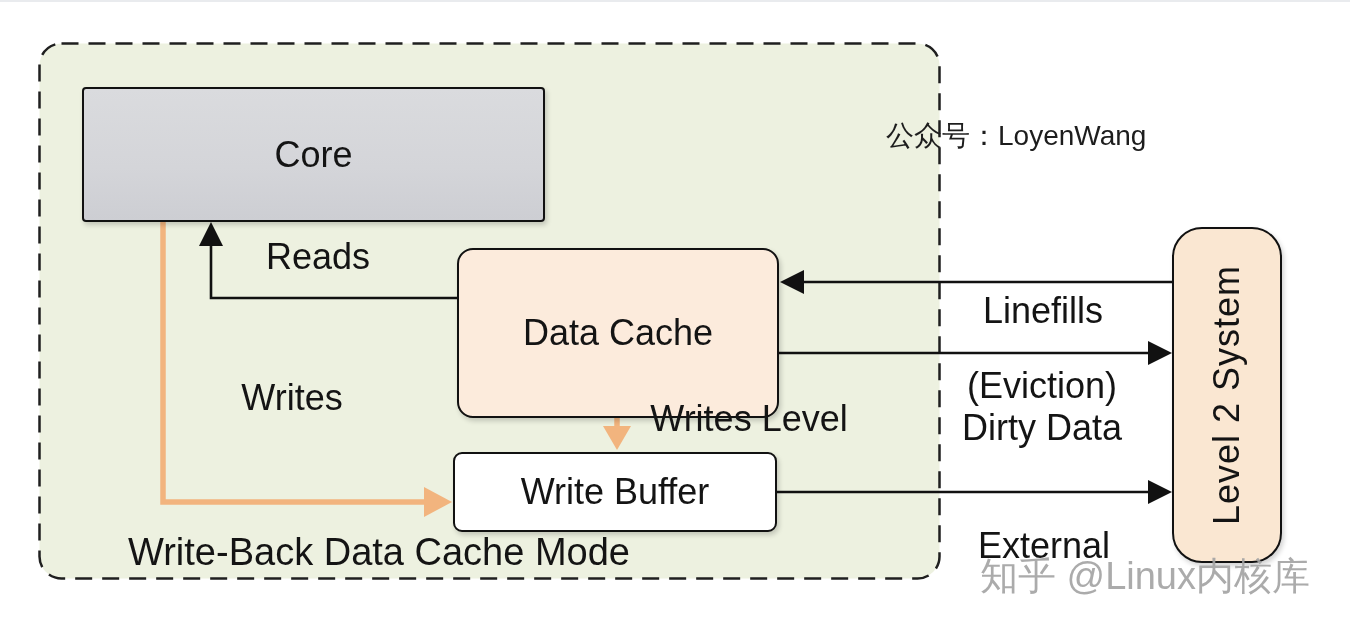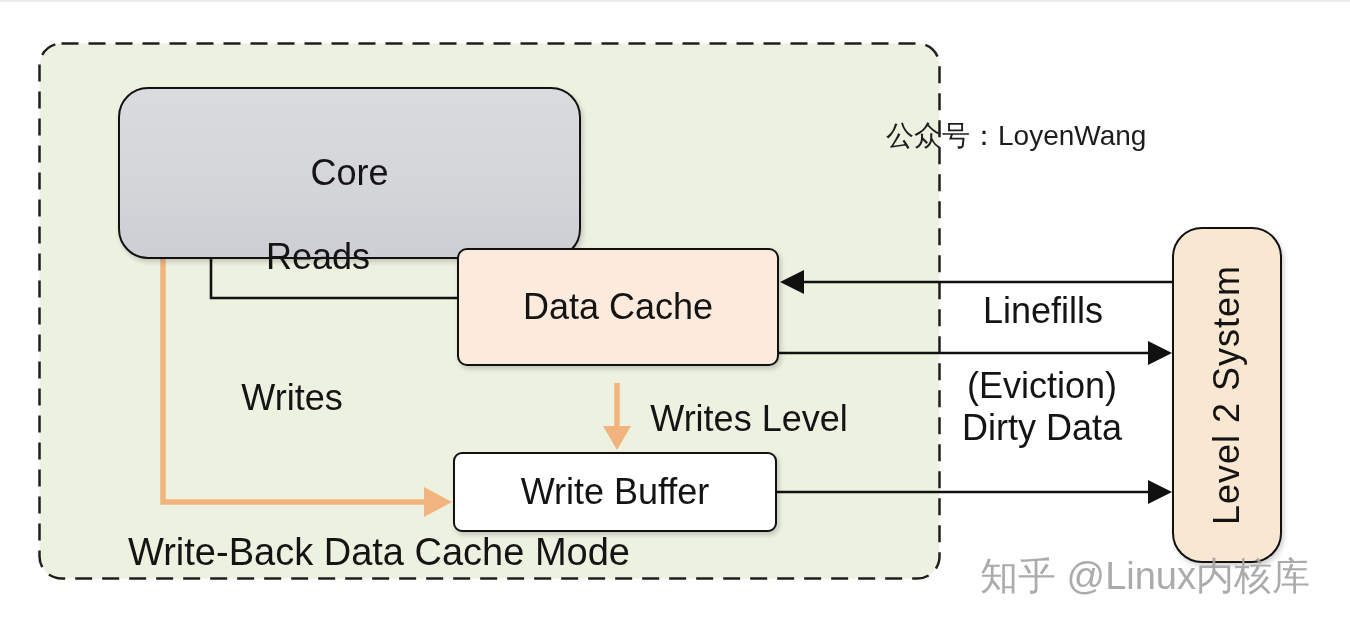--- a/index.html
+++ b/index.html
@@ -32,9 +32,8 @@
   }
   .node .nlabel{font-size:36px;line-height:1;}
   .node-core{
-    left:82px;top:87px;width:463px;height:172px;border-radius:30px;
+    left:82px;top:87px;width:463px;height:135px;border-radius:4px;
     background:linear-gradient(180deg,#dadbde 0%,var(--core-fill,#d4d5d9) 60%,#cdced3 100%);
-    margin-left:36px;
   }
   .node-data-cache{
     left:457px;top:248px;width:322px;height:118px;border-radius:10px;

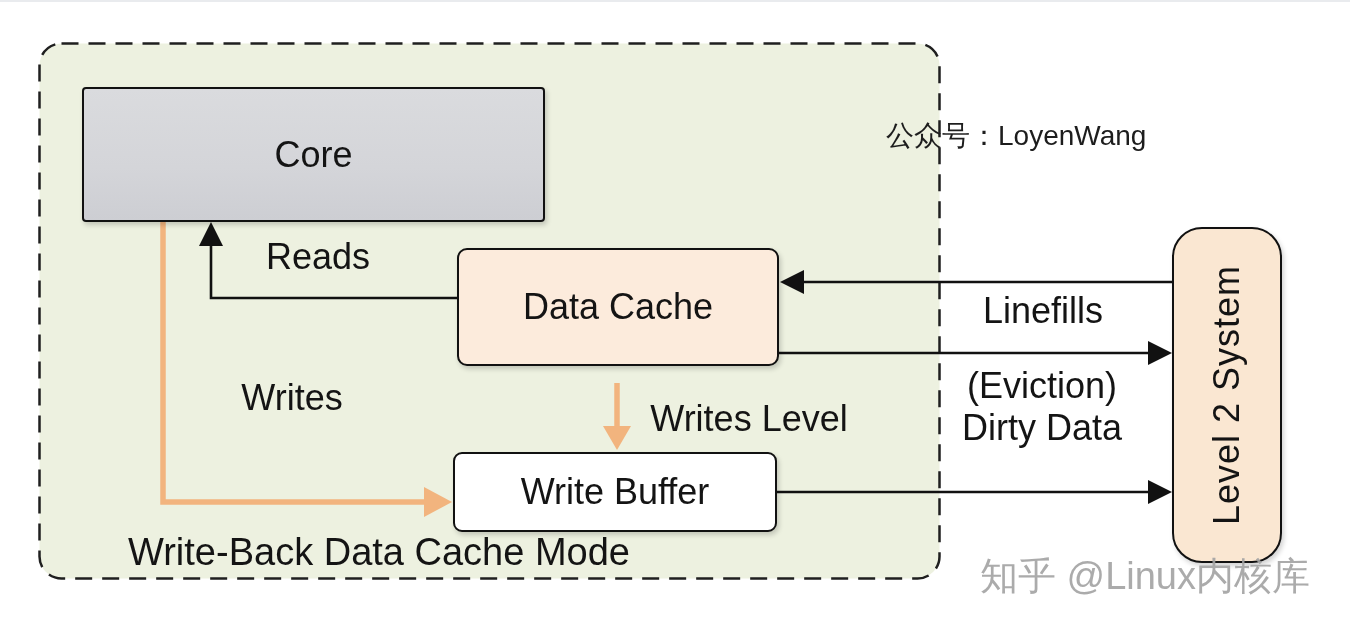--- a/index.html
+++ b/index.html
@@ -36,7 +36,7 @@
     background:linear-gradient(180deg,#dadbde 0%,var(--core-fill,#d4d5d9) 60%,#cdced3 100%);
   }
   .node-data-cache{
-    left:457px;top:248px;width:322px;height:118px;border-radius:10px;
+    left:457px;top:248px;width:322px;height:170px;border-radius:16px;
     background:var(--data-cache-fill,#fcebdc);
   }
   .node-write-buffer{

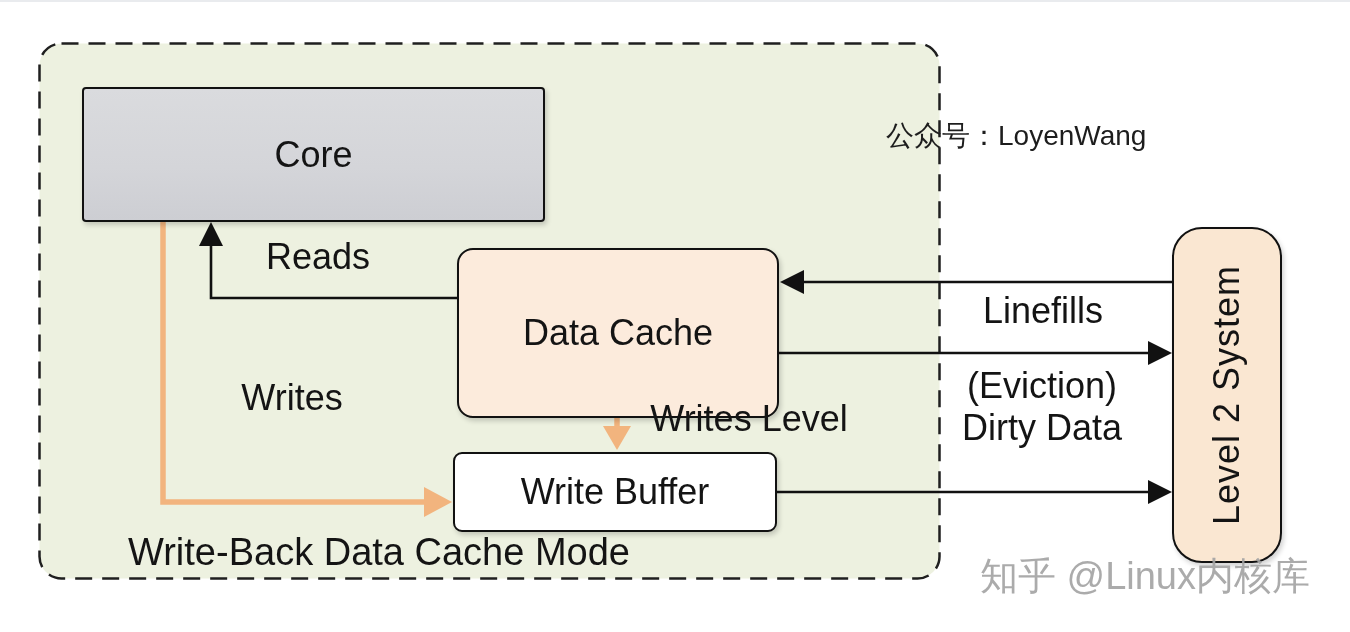--- a/index.html
+++ b/index.html
@@ -134,6 +134,7 @@
 </div>
 
 <div class="elabel elabel-external">
+  <div>External</div>
 </div>
 
 <div class="container-label">Write-Back Data Cache Mode</div>

